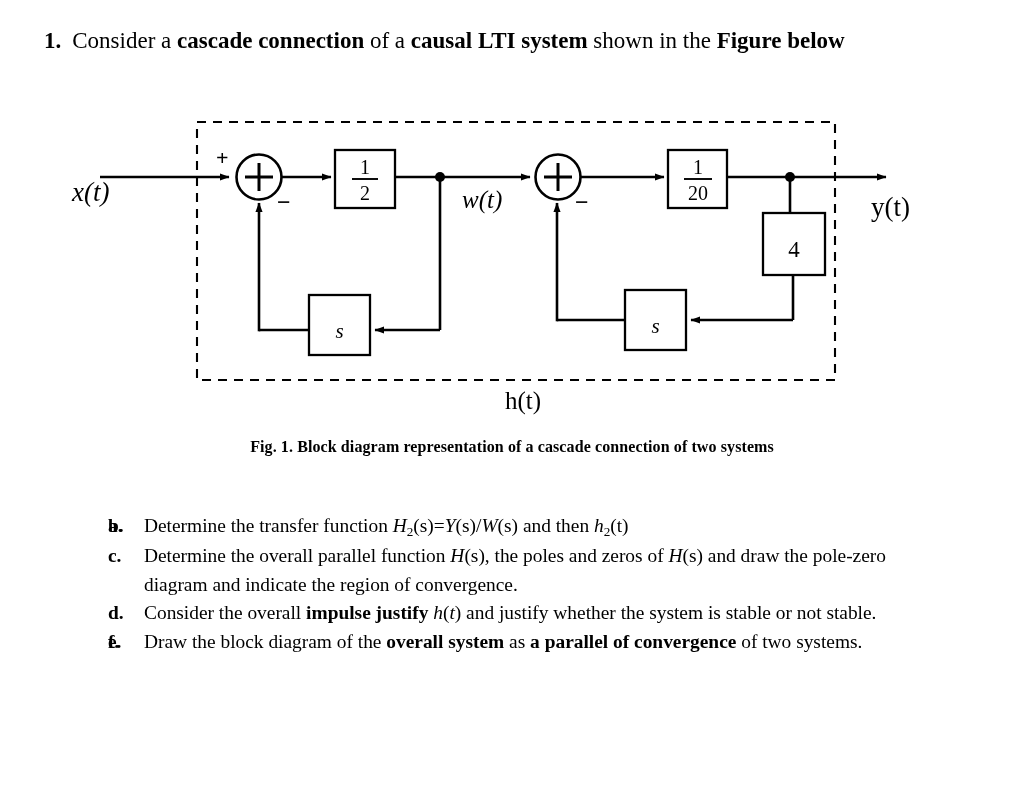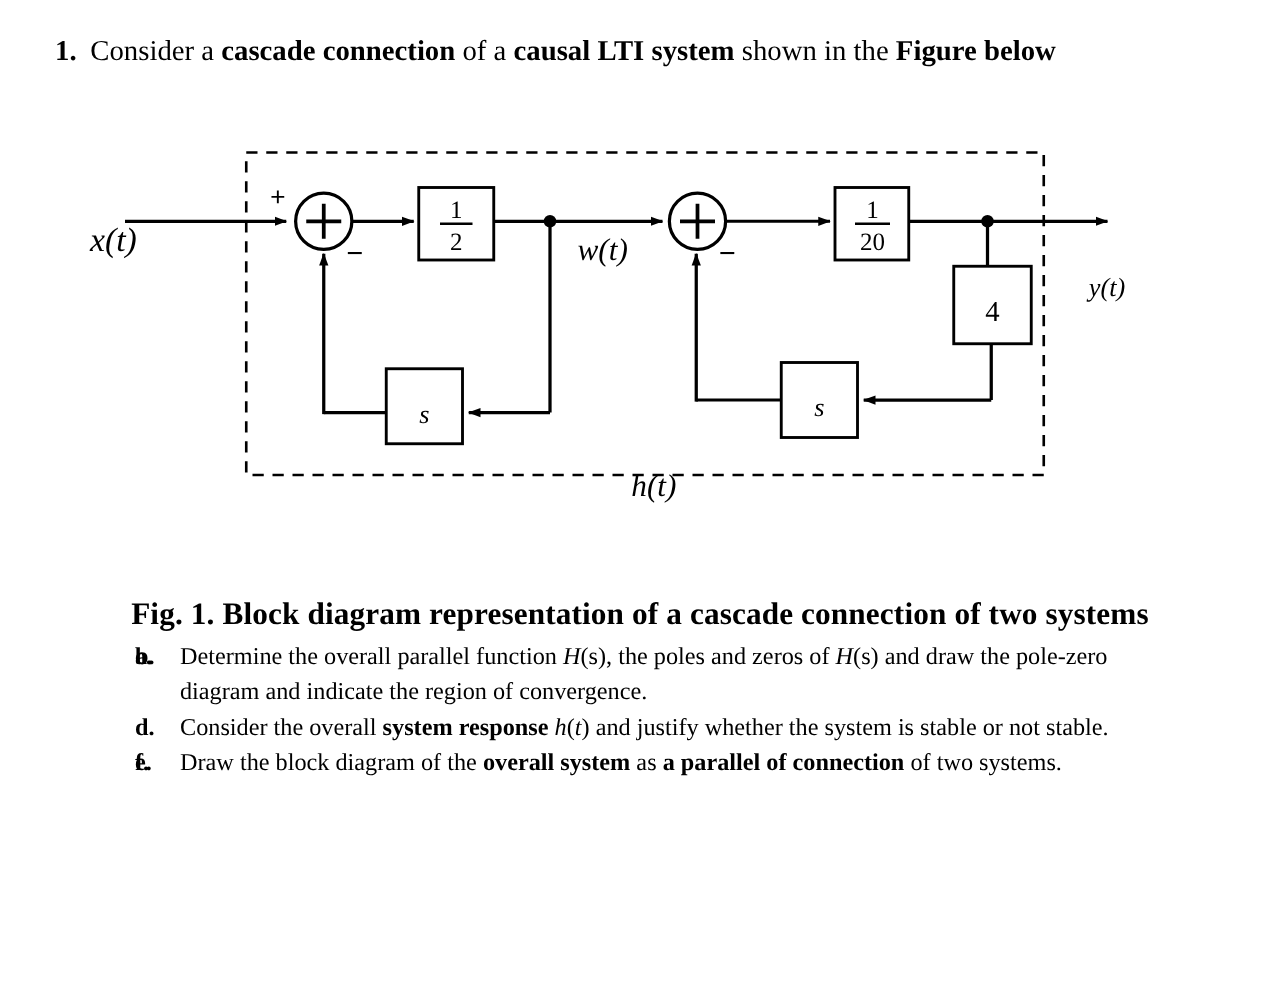--- a/index.html
+++ b/index.html
@@ -165,7 +165,7 @@
   </svg>
 
   <div style="position:absolute; left:72px; top:77px; font-size:27px; font-style:italic;text-align:right;">x(t)</div>
-  <div style="position:absolute; left:871px; top:92px; font-size:21px; font-style:italic;margin-top:26px;">y(t)</div>
+  <div style="position:absolute; left:871px; top:92px; font-size:27px; ">y(t)</div>
   <div style="position:absolute; left:505px; top:276px; font-size:25px; font-style:italic;">h(t)</div>
 </div>
 

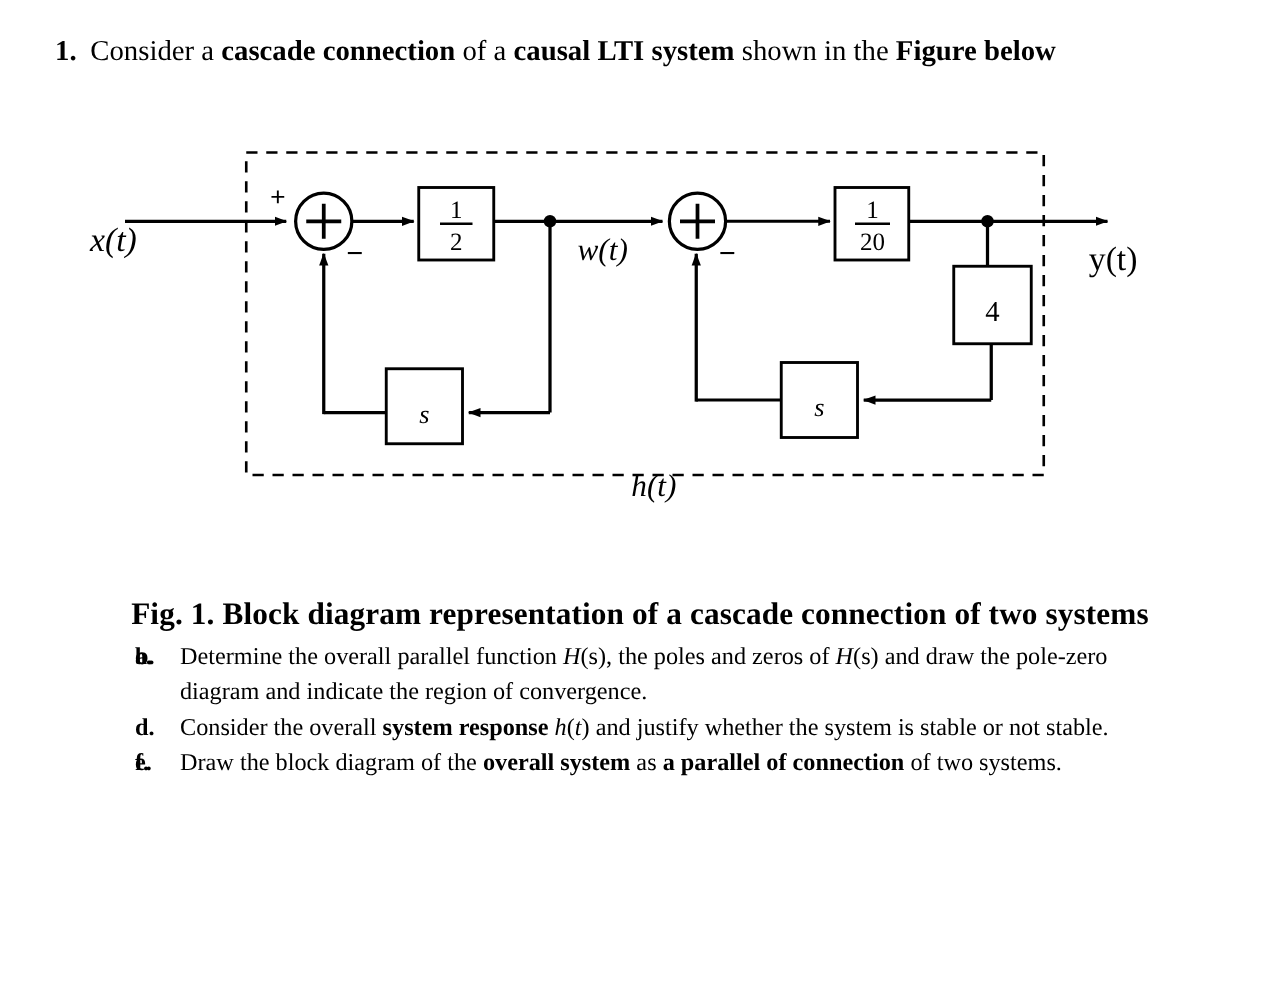--- a/index.html
+++ b/index.html
@@ -166,7 +166,7 @@
 
   <div style="position:absolute; left:72px; top:77px; font-size:27px; font-style:italic;text-align:right;">x(t)</div>
   <div style="position:absolute; left:871px; top:92px; font-size:27px; ">y(t)</div>
-  <div style="position:absolute; left:505px; top:276px; font-size:25px; font-style:italic;">h(t)</div>
+  <div style="position:absolute; left:505px; top:287px; font-size:25px; ">h(t)</div>
 </div>
 
 <div class="fig-caption">Fig. 1. Block diagram representation of a cascade connection of two systems</div>

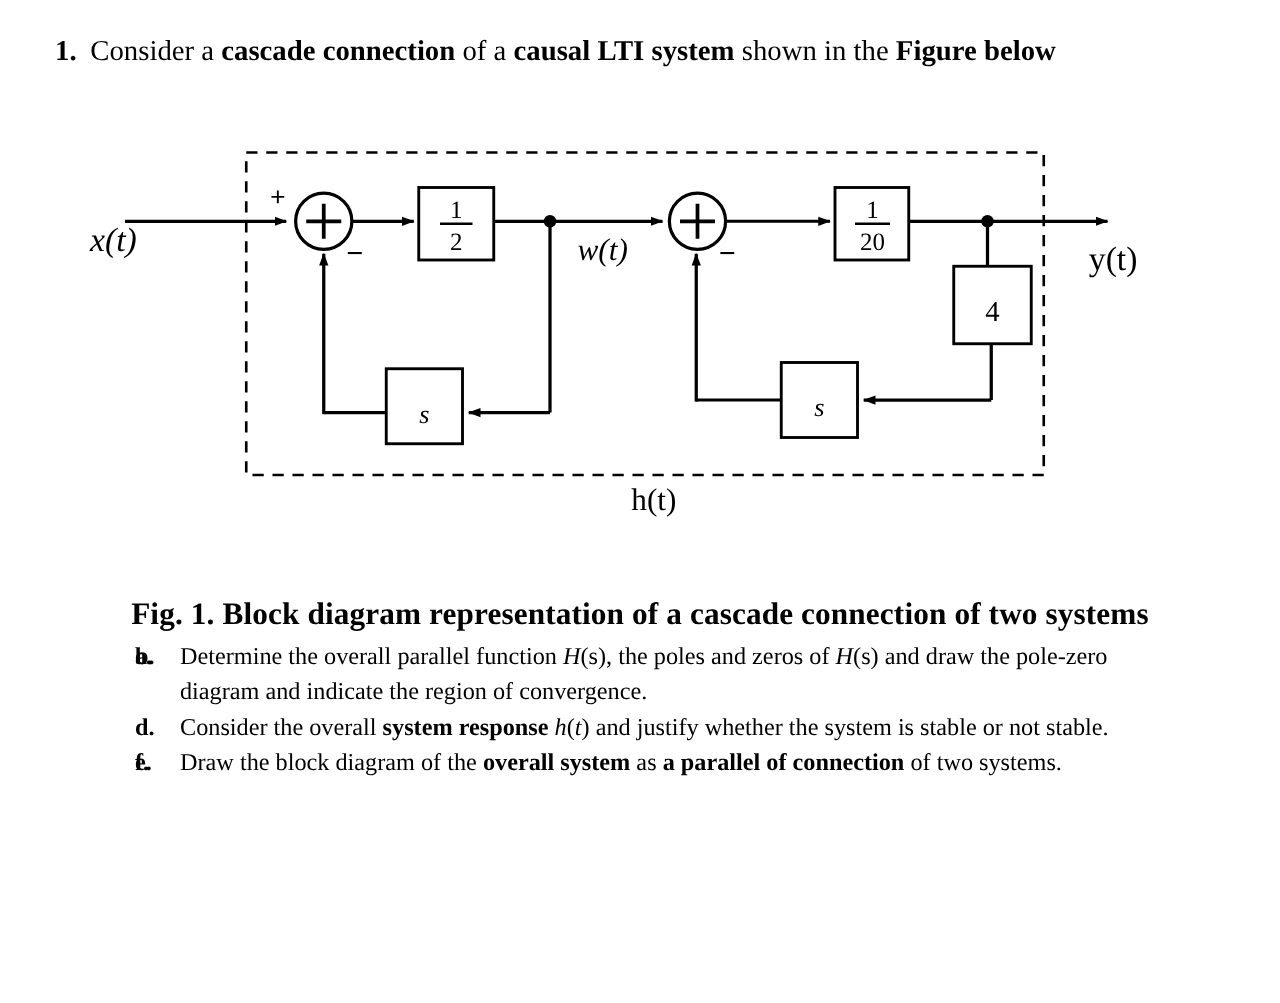--- a/index.html
+++ b/index.html
@@ -47,10 +47,10 @@
   .fig-caption {
     position: absolute;
     left: 0;
-    top: 478px;
+    top: 438px;
     width: 1024px;
     text-align: center;
-    font-size: 25px;
+    font-size: 16px;
     font-weight: bold;
     letter-spacing: .1px;
   }

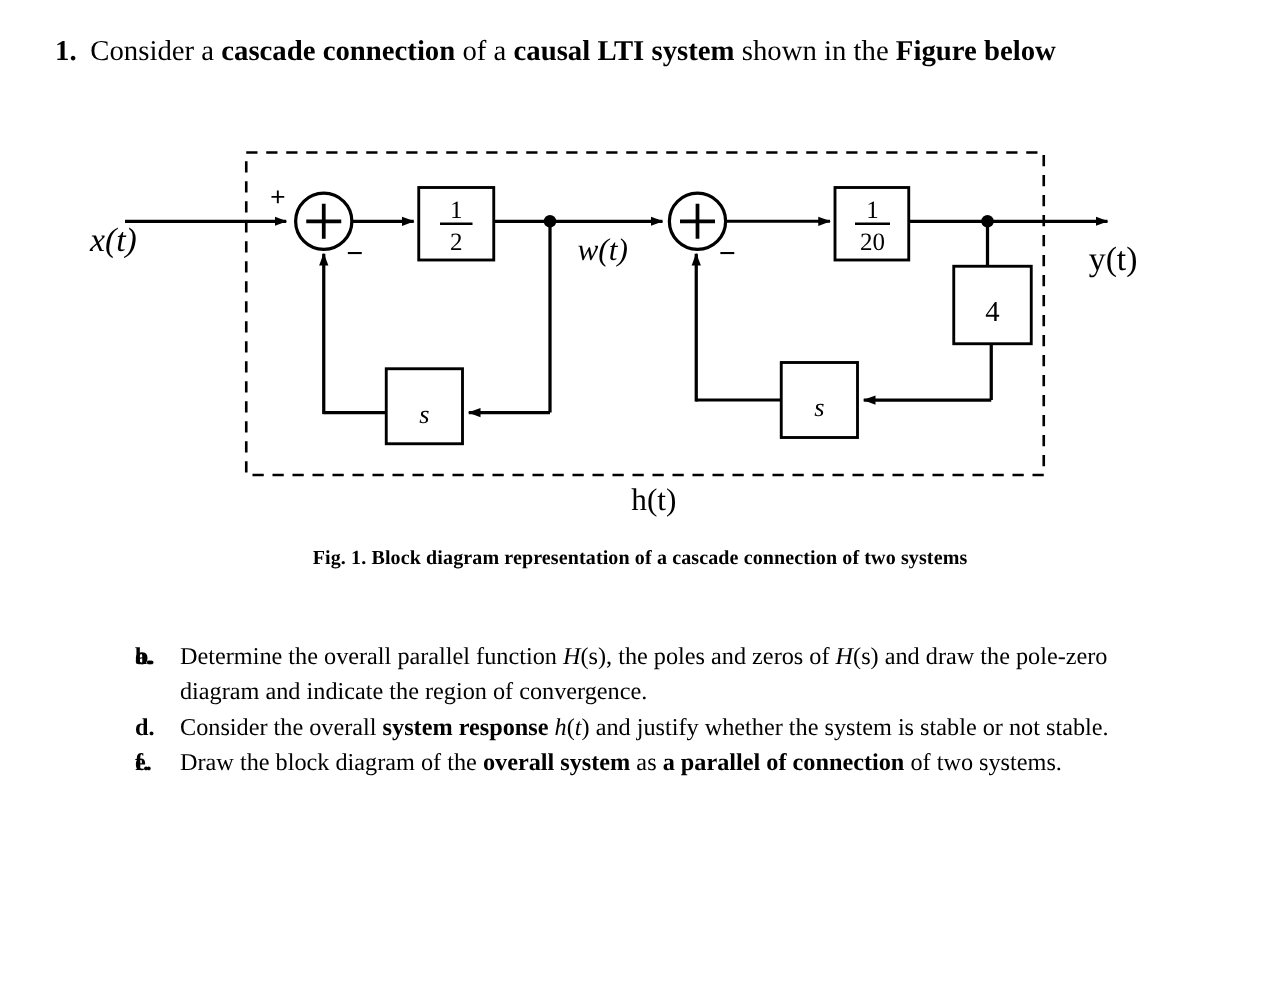--- a/index.html
+++ b/index.html
@@ -173,7 +173,7 @@
 
 <div class="qlist" id="qlist">
     <div class="qrow"><span class="lbl">a.</span></div>
-    <div class="qrow"><span class="lbl">b.</span></div>
+    <div class="qrow"><span class="lbl">b.</span><span><span>Determine the transfer function </span><span class="i">H</span><sub>2</sub><span>(s)=</span><span class="i">Y</span><span>(s)/</span><span class="i">W</span><span>(s) and then </span><span class="i">h</span><sub>2</sub><span>(t)</span></span></div>
     <div class="qrow"><span class="lbl">c.</span><span><span>Determine the overall parallel function </span><span class="i">H</span><span>(s), the poles and zeros of </span><span class="i">H</span><span>(s) and draw the pole-zero diagram and indicate the region of convergence.</span></span></div>
     <div class="qrow"><span class="lbl">d.</span><span><span>Consider the overall </span><span class="b">system response</span><span> </span><span class="i">h</span><span>(</span><span class="i">t</span><span>) and justify whether the system is stable or not stable.</span></span></div>
     <div class="qrow"><span class="lbl">e.</span></div>

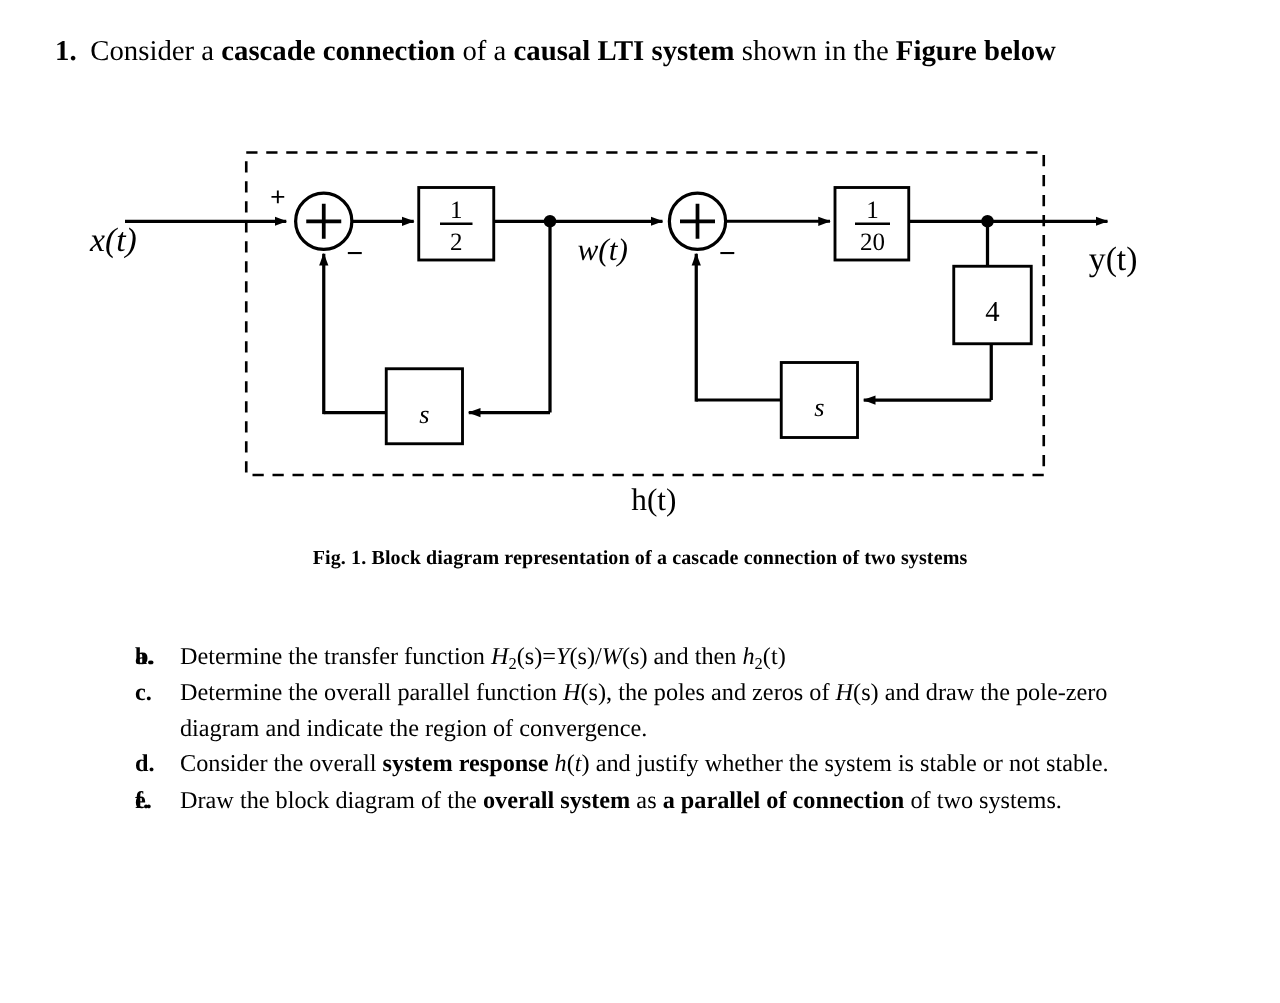--- a/index.html
+++ b/index.html
@@ -175,7 +175,7 @@
     <div class="qrow"><span class="lbl">a.</span></div>
     <div class="qrow"><span class="lbl">b.</span><span><span>Determine the transfer function </span><span class="i">H</span><sub>2</sub><span>(s)=</span><span class="i">Y</span><span>(s)/</span><span class="i">W</span><span>(s) and then </span><span class="i">h</span><sub>2</sub><span>(t)</span></span></div>
     <div class="qrow"><span class="lbl">c.</span><span><span>Determine the overall parallel function </span><span class="i">H</span><span>(s), the poles and zeros of </span><span class="i">H</span><span>(s) and draw the pole-zero diagram and indicate the region of convergence.</span></span></div>
-    <div class="qrow"><span class="lbl">d.</span><span><span>Consider the overall </span><span class="b">system response</span><span> </span><span class="i">h</span><span>(</span><span class="i">t</span><span>) and justify whether the system is stable or not stable.</span></span></div>
+    <div class="qrow"><span class="lbl">d.</span><span><span>Consider the overall </span><span class="b">impulse justify</span><span> </span><span class="i">h</span><span>(</span><span class="i">t</span><span>) and justify whether the system is stable or not stable.</span></span></div>
     <div class="qrow"><span class="lbl">e.</span></div>
     <div class="qrow"><span class="lbl">f.</span><span><span>Draw the block diagram of the </span><span class="b">overall system</span><span> as </span><span class="b">a parallel of connection</span><span> of two systems.</span></span></div>
   </div>

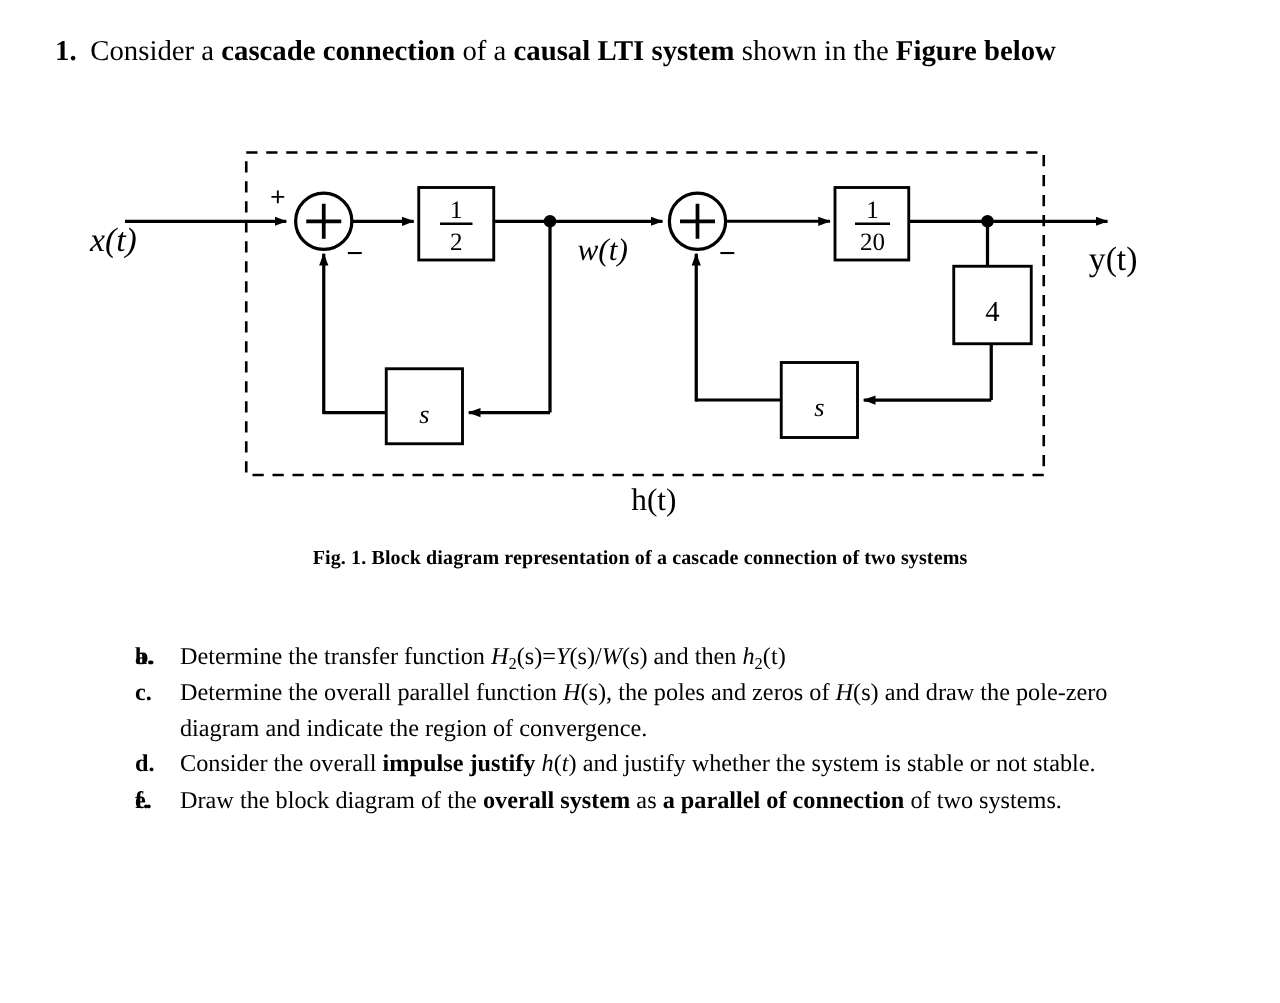--- a/index.html
+++ b/index.html
@@ -177,7 +177,7 @@
     <div class="qrow"><span class="lbl">c.</span><span><span>Determine the overall parallel function </span><span class="i">H</span><span>(s), the poles and zeros of </span><span class="i">H</span><span>(s) and draw the pole-zero diagram and indicate the region of convergence.</span></span></div>
     <div class="qrow"><span class="lbl">d.</span><span><span>Consider the overall </span><span class="b">impulse justify</span><span> </span><span class="i">h</span><span>(</span><span class="i">t</span><span>) and justify whether the system is stable or not stable.</span></span></div>
     <div class="qrow"><span class="lbl">e.</span></div>
-    <div class="qrow"><span class="lbl">f.</span><span><span>Draw the block diagram of the </span><span class="b">overall system</span><span> as </span><span class="b">a parallel of connection</span><span> of two systems.</span></span></div>
+    <div class="qrow"><span class="lbl">f.</span><span><span>Draw the block diagram of the </span><span class="b">overall system</span><span> as </span><span class="b">a parallel of convergence</span><span> of two systems.</span></span></div>
   </div>
 
 </body></html>

